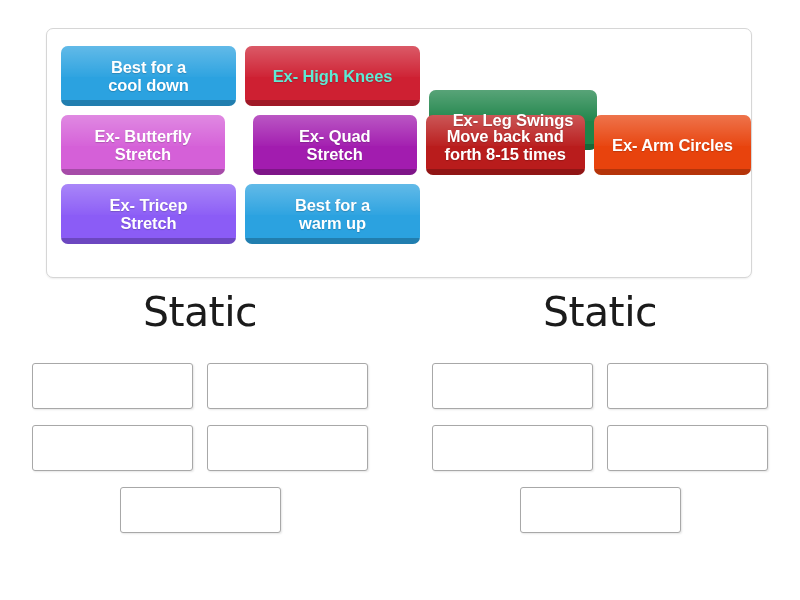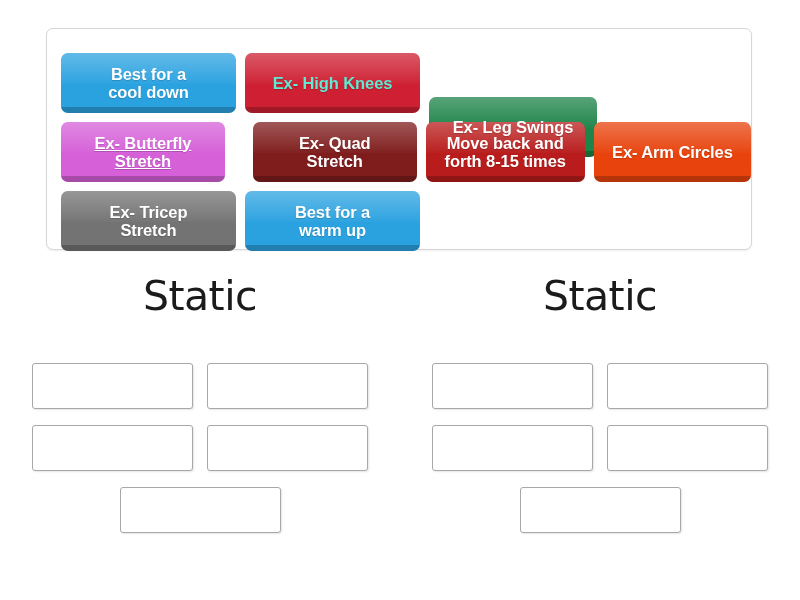--- a/index.html
+++ b/index.html
@@ -22,13 +22,13 @@
     left: 46px;
     top: 28px;
     width: 706px;
-    height: 222px;
+    height: 250px;
     box-sizing: border-box;
     background: #ffffff;
     border: 1px solid #d6d6d6;
     border-radius: 7px;
     box-shadow: 0 1px 2px rgba(0,0,0,0.07);
-    padding: 24px 0 0 14px;
+    padding: 17px 0 0 14px;
   }
   .tile-row {
     display: flex;

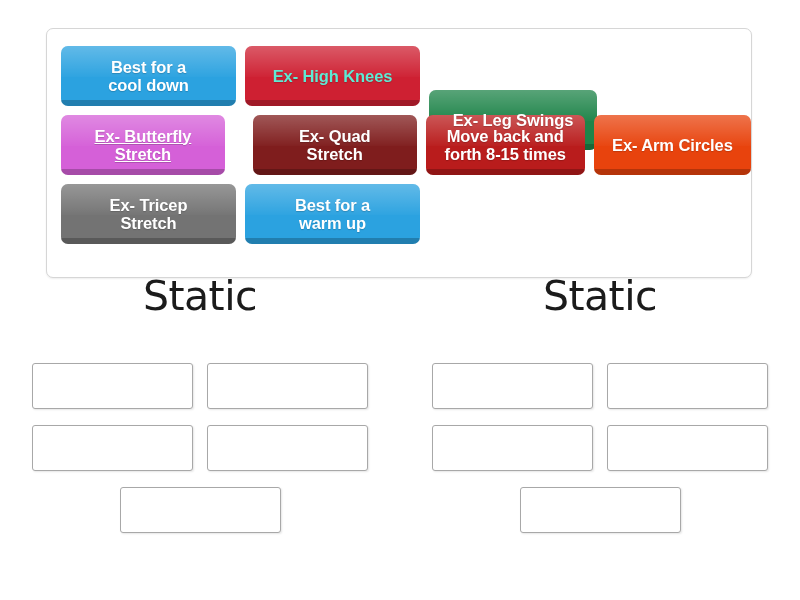--- a/index.html
+++ b/index.html
@@ -153,7 +153,7 @@
 
   <div class="tile-row">
     <div class="tile w-175" style="background: rgb(213, 96, 216);">
-      <span class="tile-text" style="color: rgb(255, 255, 255); text-decoration: underline;">Ex- Butterfly<br>Stretch</span>
+      <span class="tile-text" style="color: rgb(255, 255, 255);">Ex- Butterfly<br>Stretch</span>
     </div>
     <div class="tile w-175" style="background: #7f1d1d; margin-left: 19px;">
       <span class="tile-text" style="color: rgb(255, 255, 255);">Ex- Quad<br>Stretch</span>

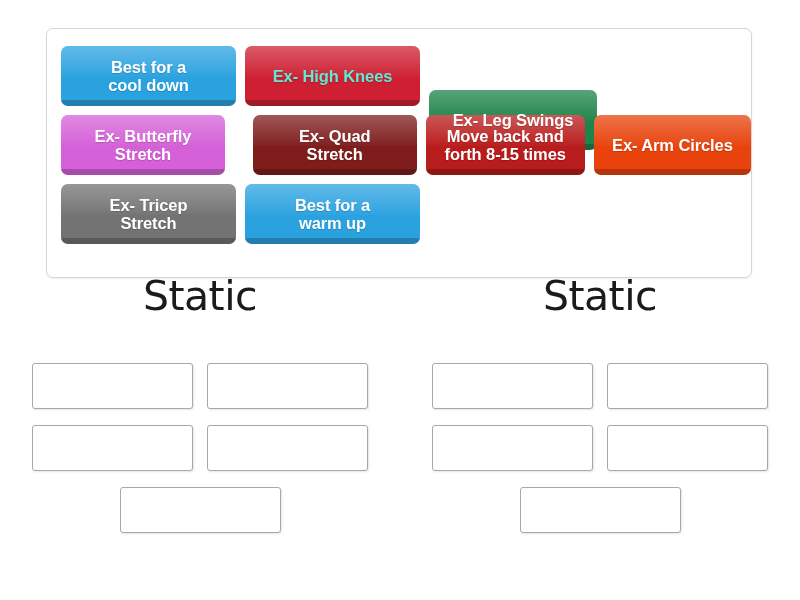--- a/index.html
+++ b/index.html
@@ -155,7 +155,7 @@
     <div class="tile w-175" style="background: rgb(213, 96, 216);">
       <span class="tile-text" style="color: rgb(255, 255, 255);">Ex- Butterfly<br>Stretch</span>
     </div>
-    <div class="tile w-175" style="background: #7f1d1d; margin-left: 19px;">
+    <div class="tile w-175" style="background: #a21caf; margin-left: 19px;">
       <span class="tile-text" style="color: rgb(255, 255, 255);">Ex- Quad<br>Stretch</span>
     </div>
     <div class="tile w-170" style="background: #b91c1c;">

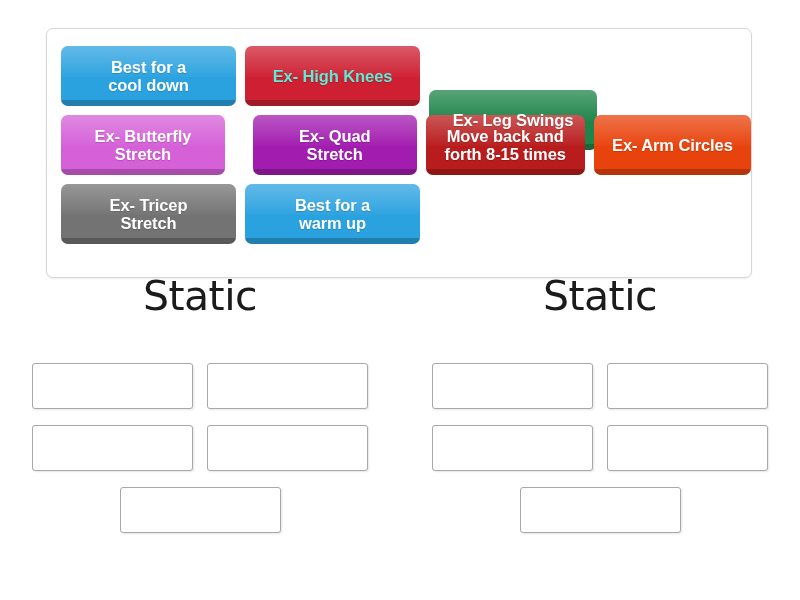--- a/index.html
+++ b/index.html
@@ -167,7 +167,7 @@
   </div>
 
   <div class="tile-row">
-    <div class="tile w-175" style="background: #737373;">
+    <div class="tile w-175" style="background: #8b5cf6;">
       <span class="tile-text" style="color: rgb(255, 255, 255);">Ex- Tricep<br>Stretch</span>
     </div>
     <div class="tile w-175" style="background: rgb(43, 162, 224);">

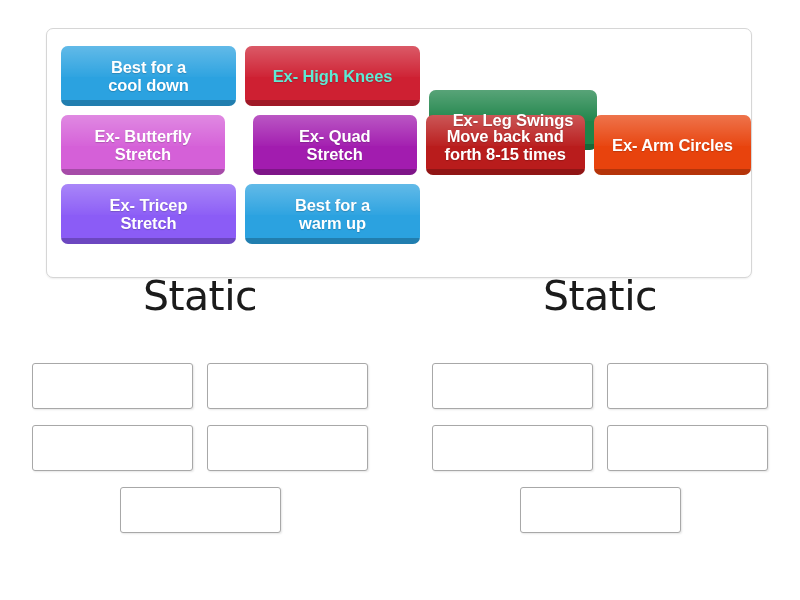--- a/index.html
+++ b/index.html
@@ -86,7 +86,7 @@
   
   .headings {
     position: absolute;
-    top: 276px;
+    top: 292px;
     left: 0;
     width: 800px;
     display: flex;

